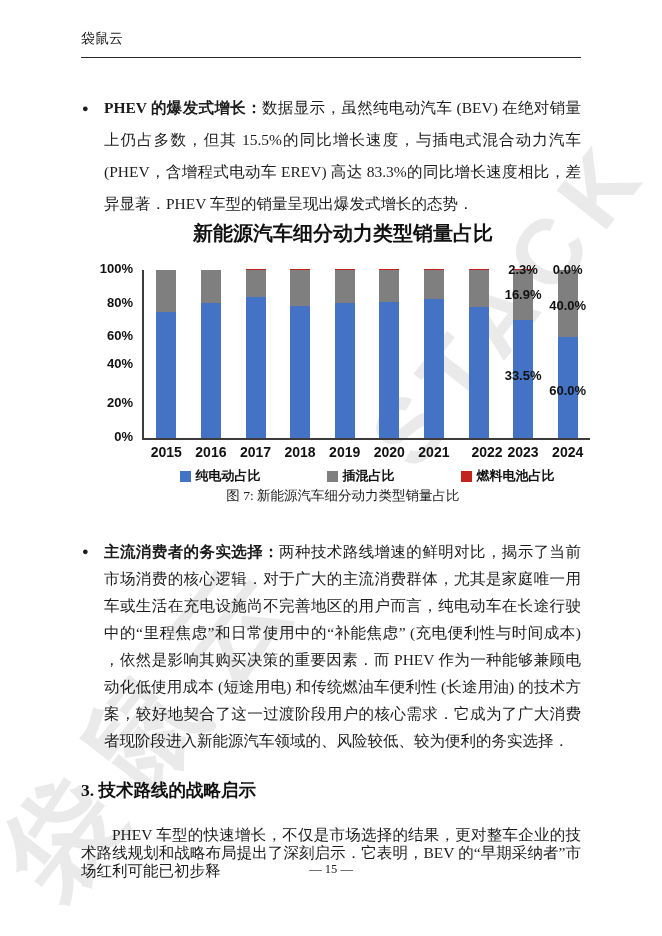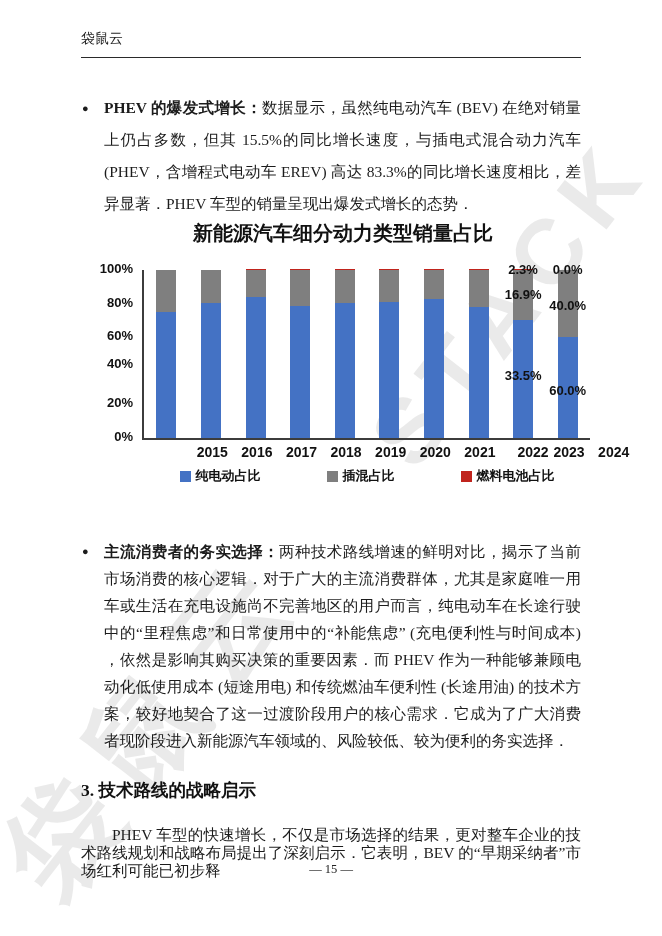--- a/index.html
+++ b/index.html
@@ -30,7 +30,7 @@
     border-left:2px solid #3c3c3c;border-bottom:2px solid #3c3c3c;}
   .ytick{position:absolute;left:0;width:52px;text-align:right;font-size:13px;font-weight:bold;color:#111;}
   .bar{position:absolute;bottom:0;width:20px;display:flex;flex-direction:column;justify-content:flex-end;}
-  .xlabel{position:absolute;top:174px;transform:translateX(-50%);font-size:14px;font-weight:bold;color:#111;margin-left:46px;}
+  .xlabel{position:absolute;top:174px;transform:translateX(-50%);font-size:14px;font-weight:bold;color:#111;}
   .anno{position:absolute;font-size:13px;font-weight:bold;color:#111;
     transform:translate(-50%,50%);white-space:nowrap;}
   .legend{position:absolute;top:247px;left:0;right:0;display:flex;justify-content:center;

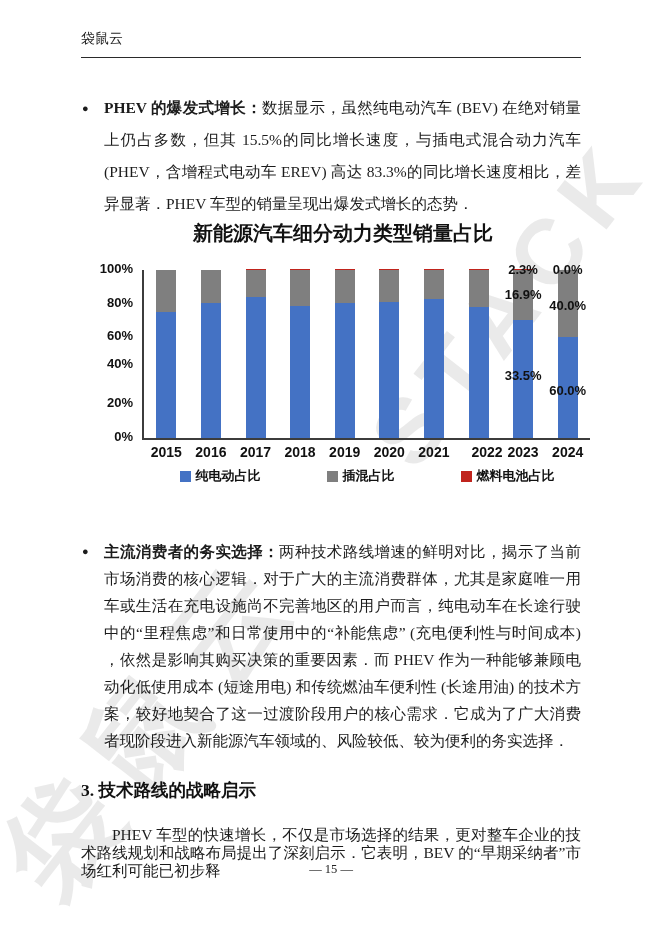--- a/index.html
+++ b/index.html
@@ -141,6 +141,7 @@
             <span class="legend-label">燃料电池占比</span>
           </span>
         </div>
+      <div class="fig-caption">图 7: 新能源汽车细分动力类型销量占比</div>
     <div class="ytick" style="top: 41px;">100%</div>
         <div class="ytick" style="top: 74.6px;">80%</div>
         <div class="ytick" style="top: 108.2px;">60%</div>

